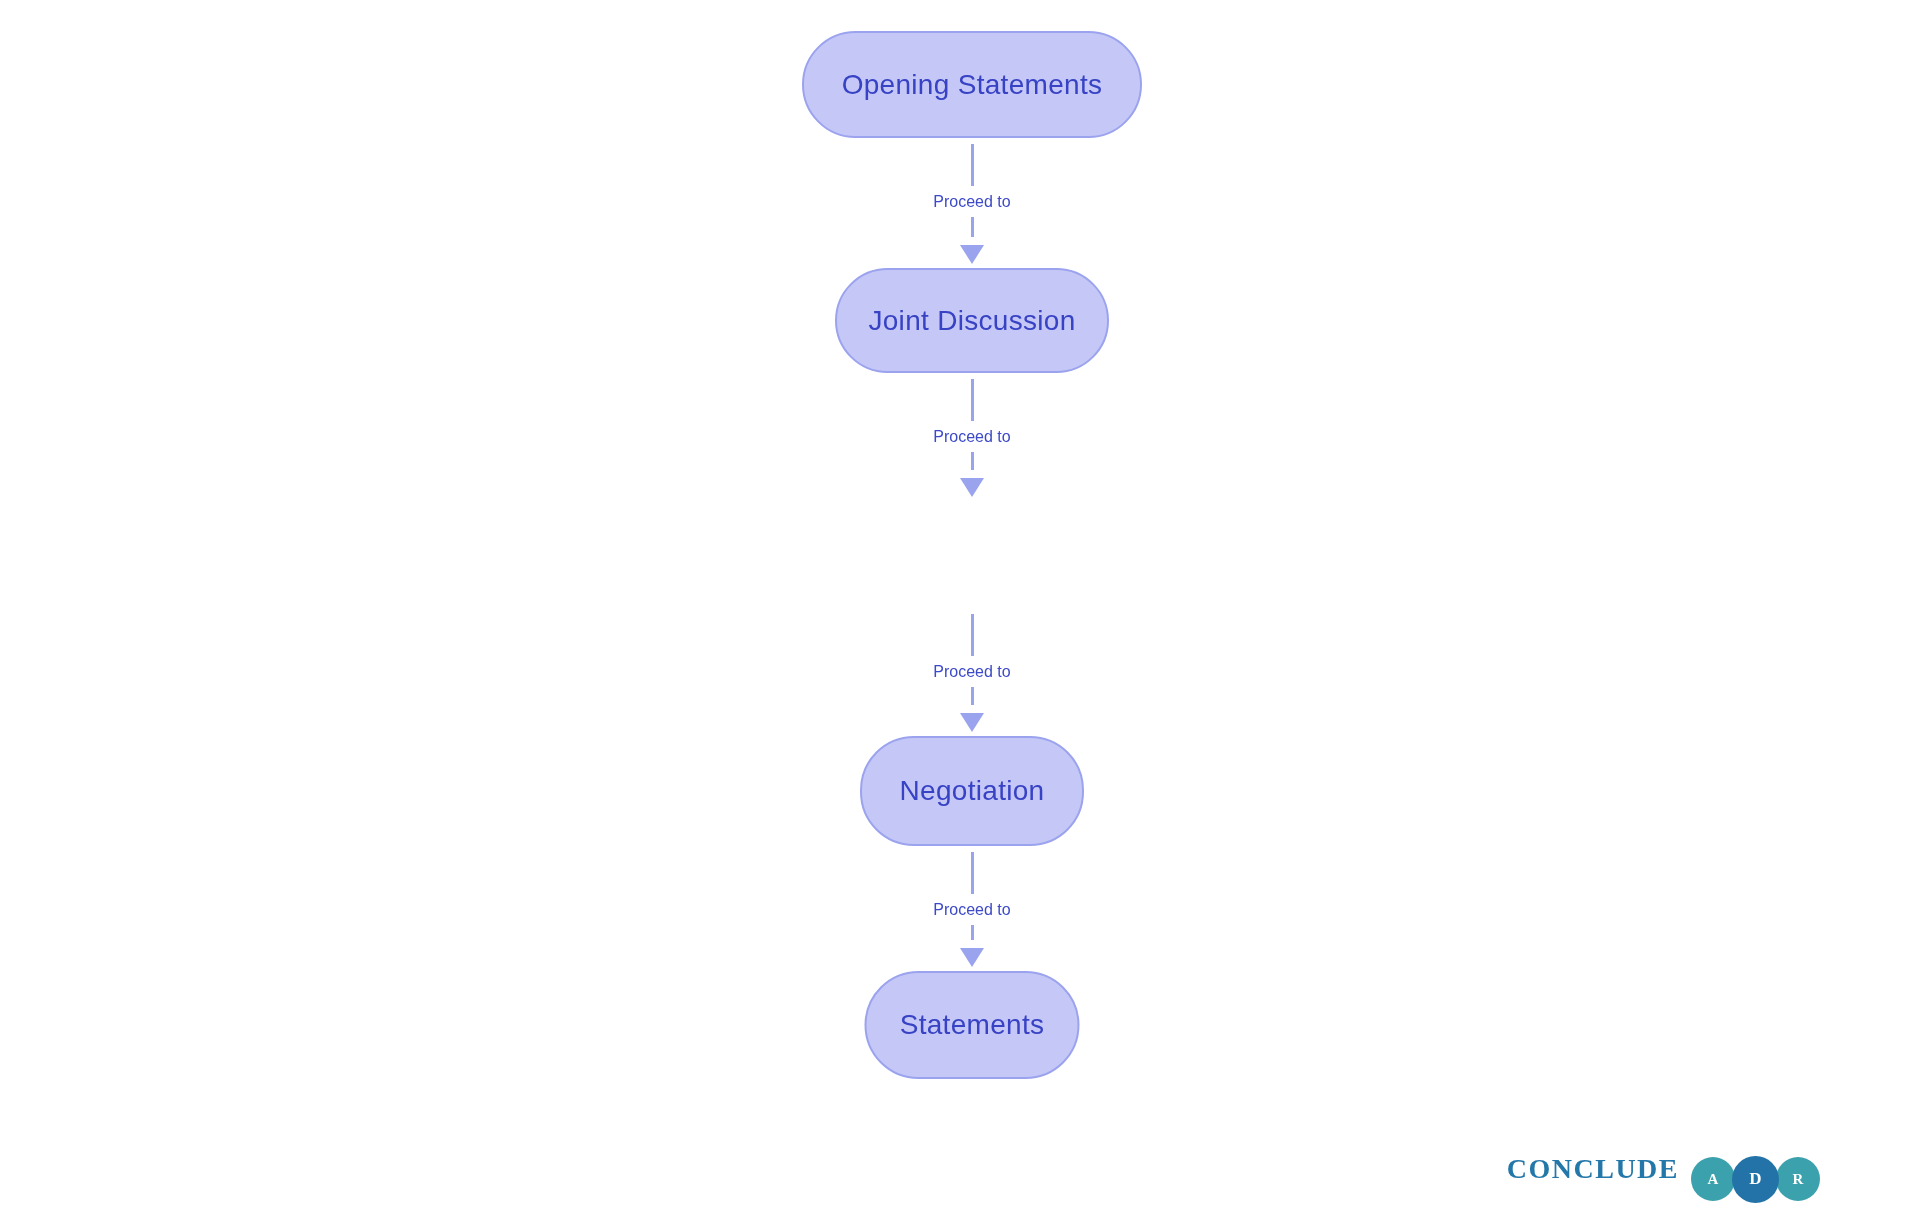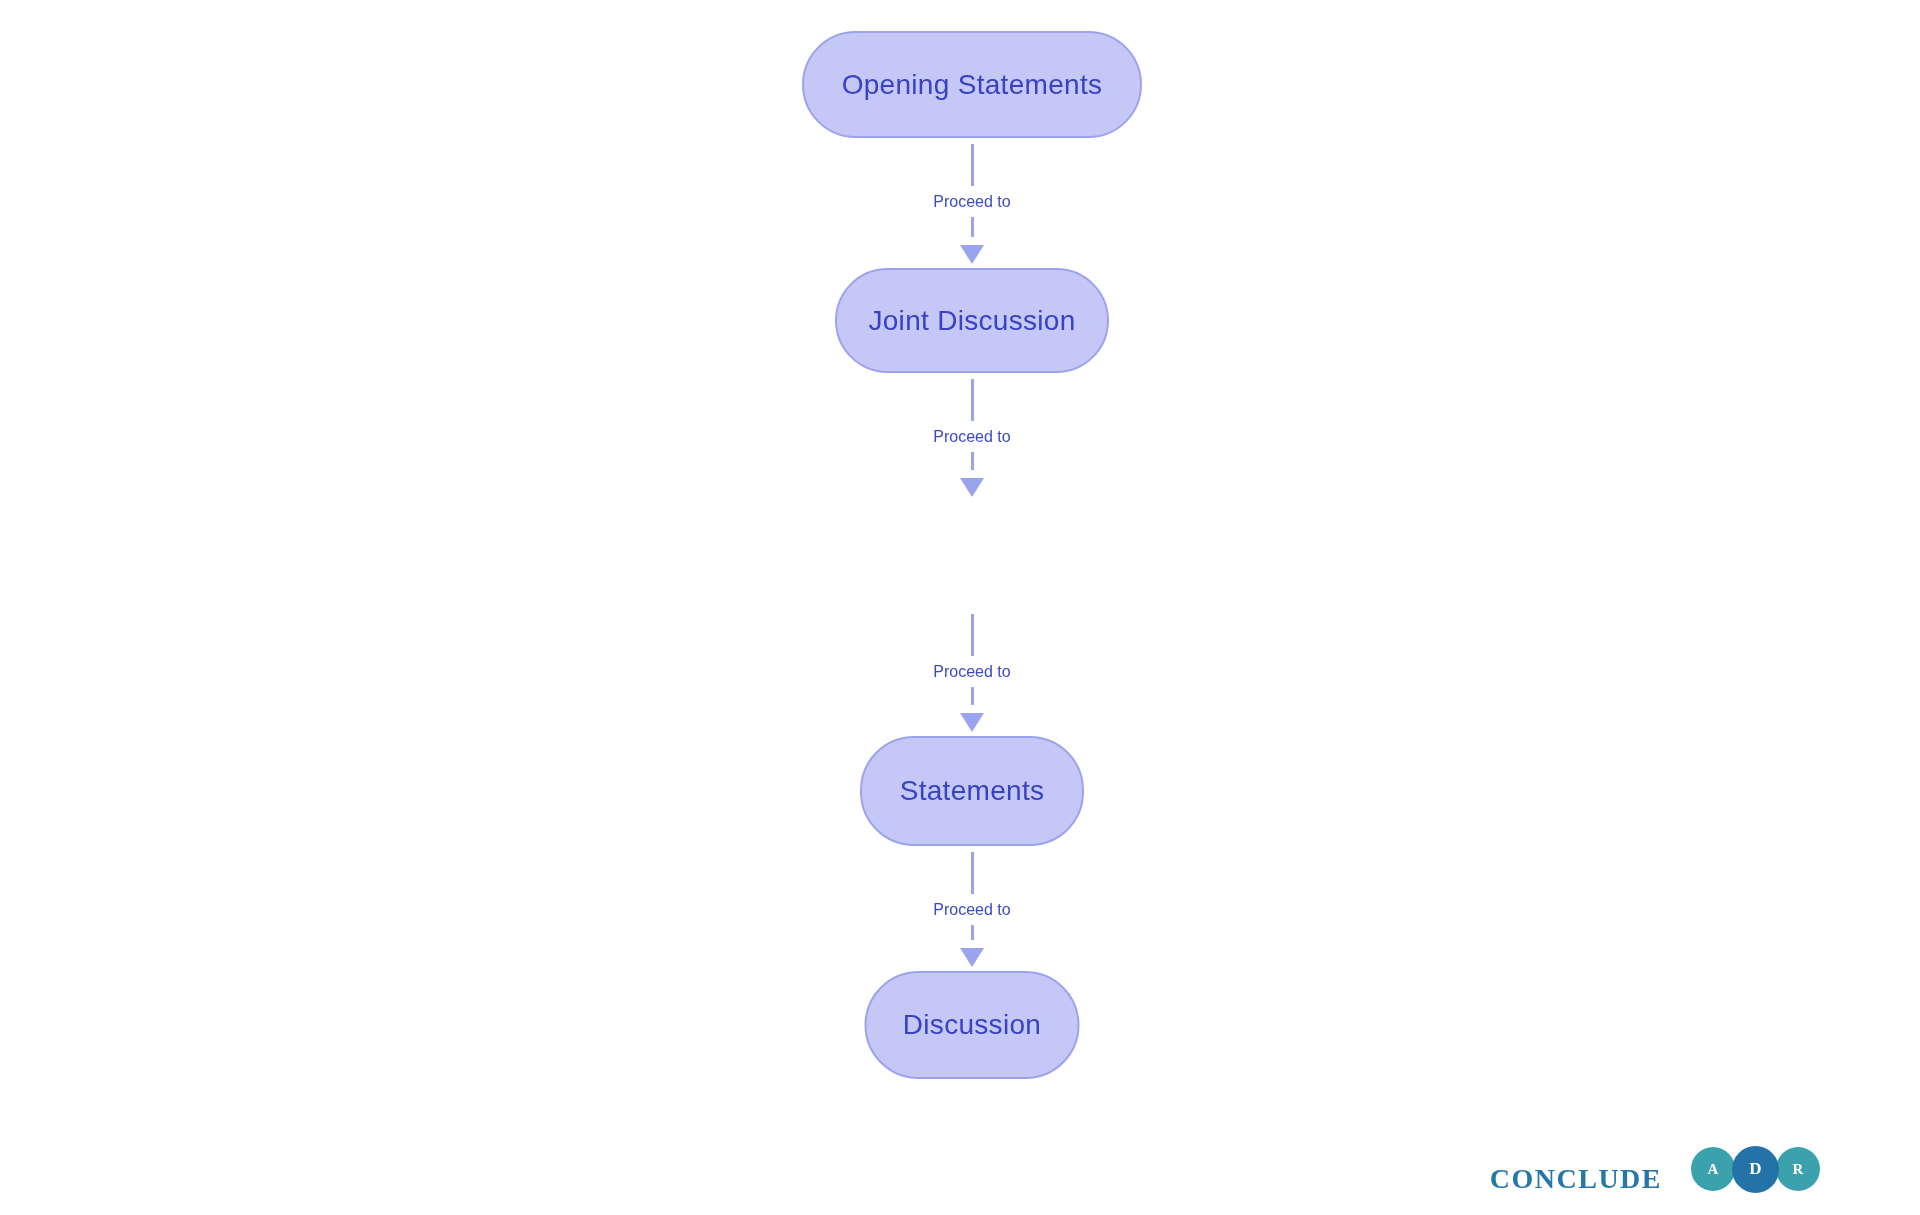--- a/index.html
+++ b/index.html
@@ -144,7 +144,7 @@
   </div>
 
   <div class="flow-node node-4">
-    <span>Statements</span>
+    <span>Negotiation</span>
   </div>
 
   <div class="flow-edge edge-4">

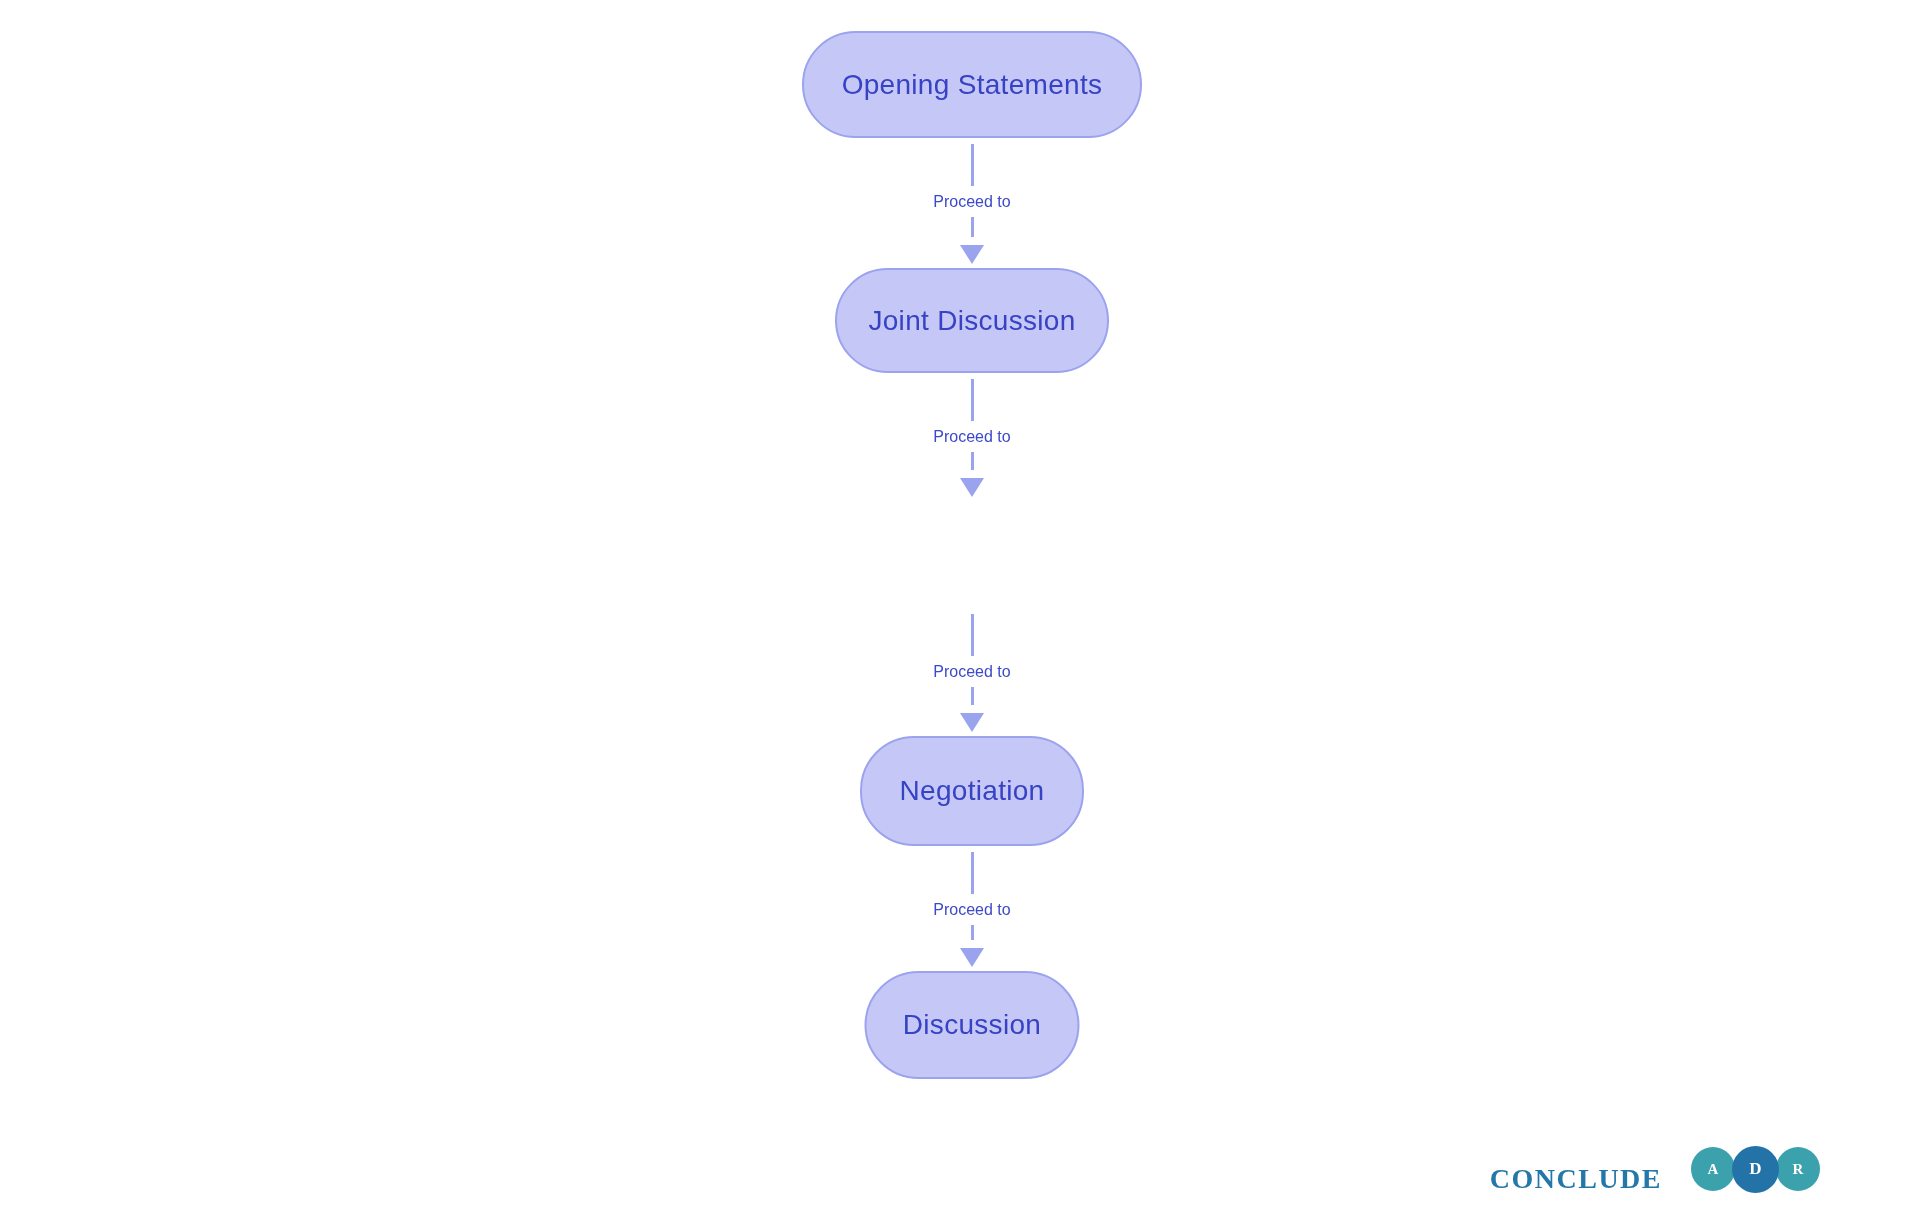--- a/index.html
+++ b/index.html
@@ -155,7 +155,7 @@
   </div>
 
   <div class="flow-node node-5">
-    <span>Discussion</span>
+    <span>Statements</span>
   </div>
 
   <div class="logo">

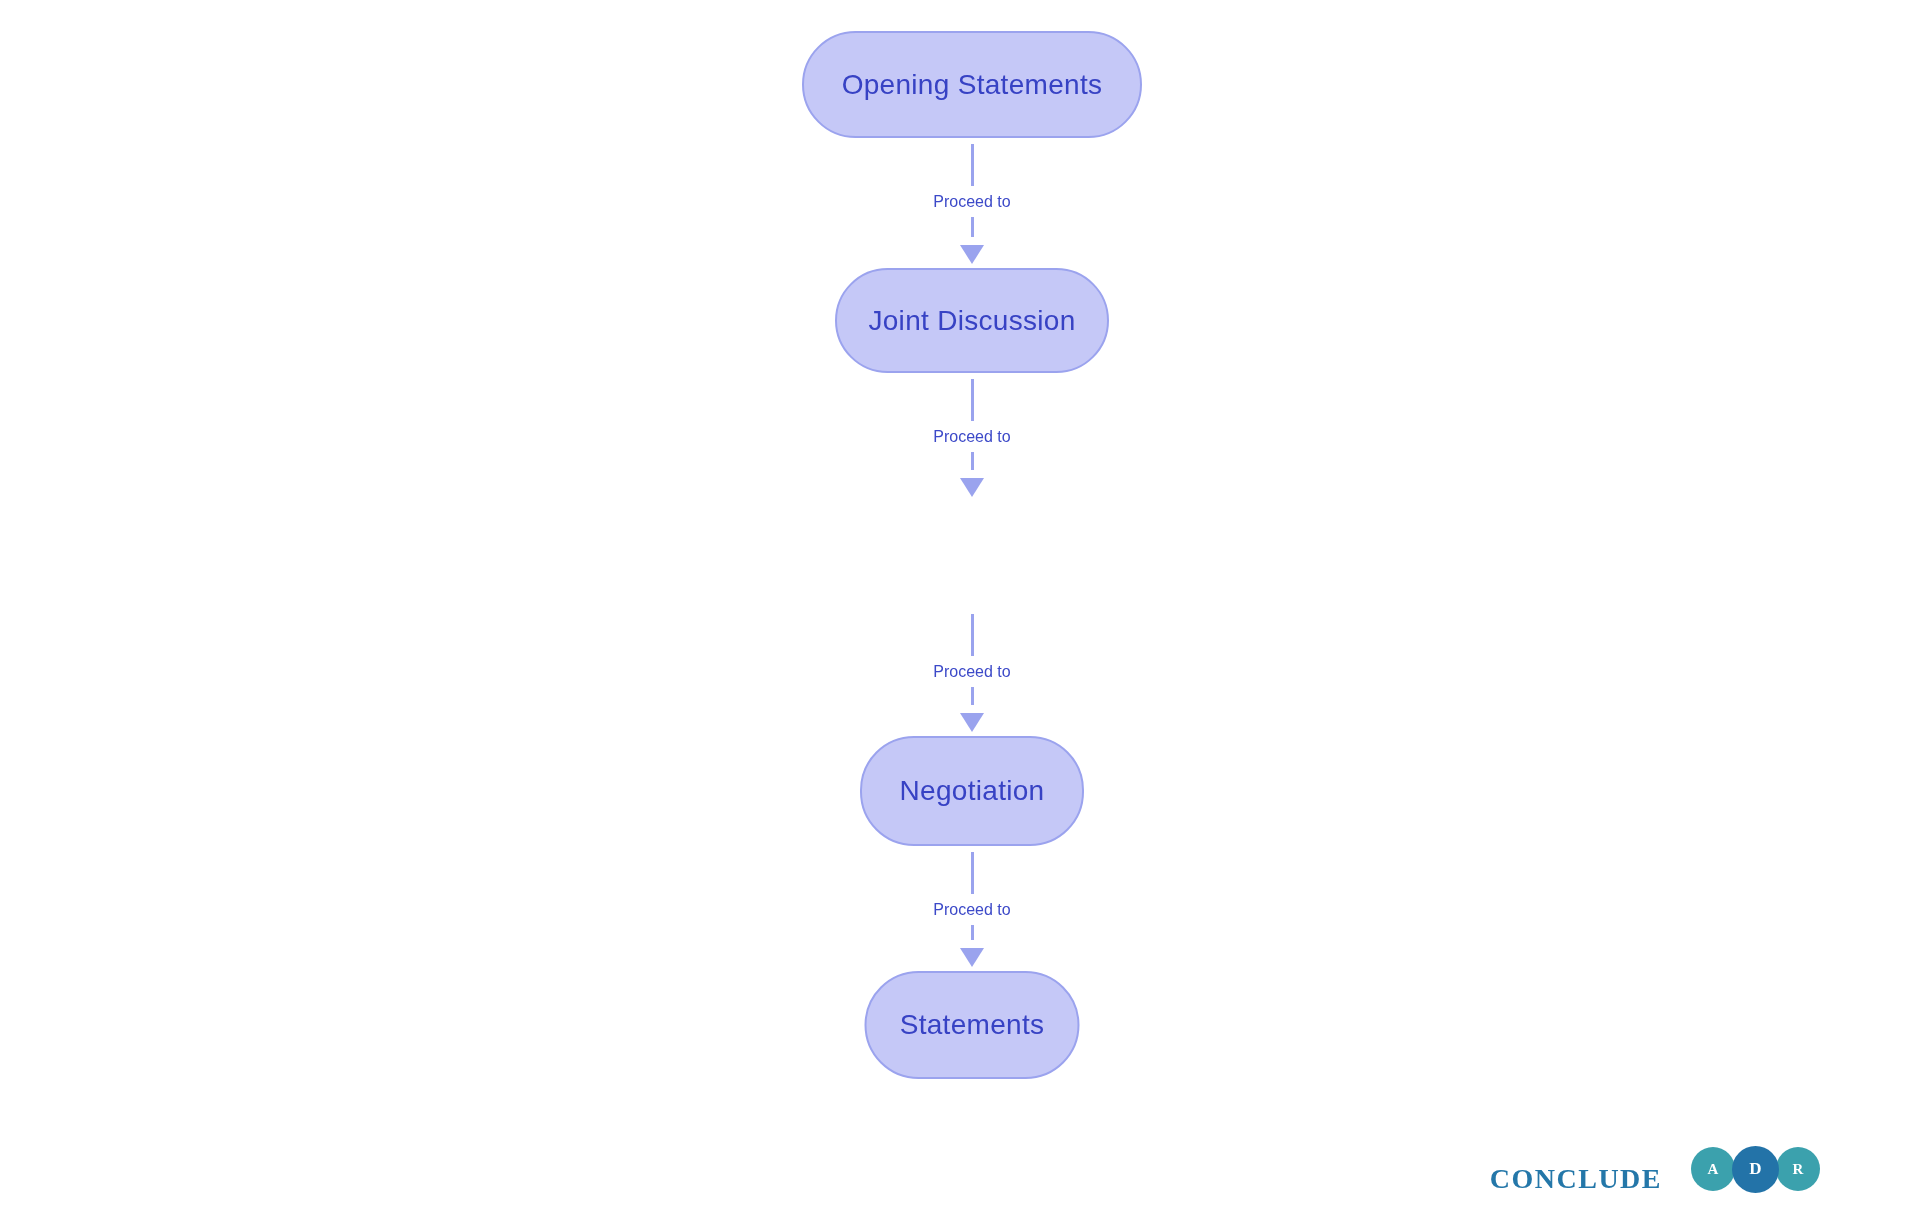--- a/index.html
+++ b/index.html
@@ -81,8 +81,7 @@
     top: 1133px;
     height: 50px;
     display: flex;
-    align-items: flex-end;
-    gap: 17px;
+    align-items: flex-start;
   }
   .logo-wordmark {
     font-family: "Liberation Serif", serif;

